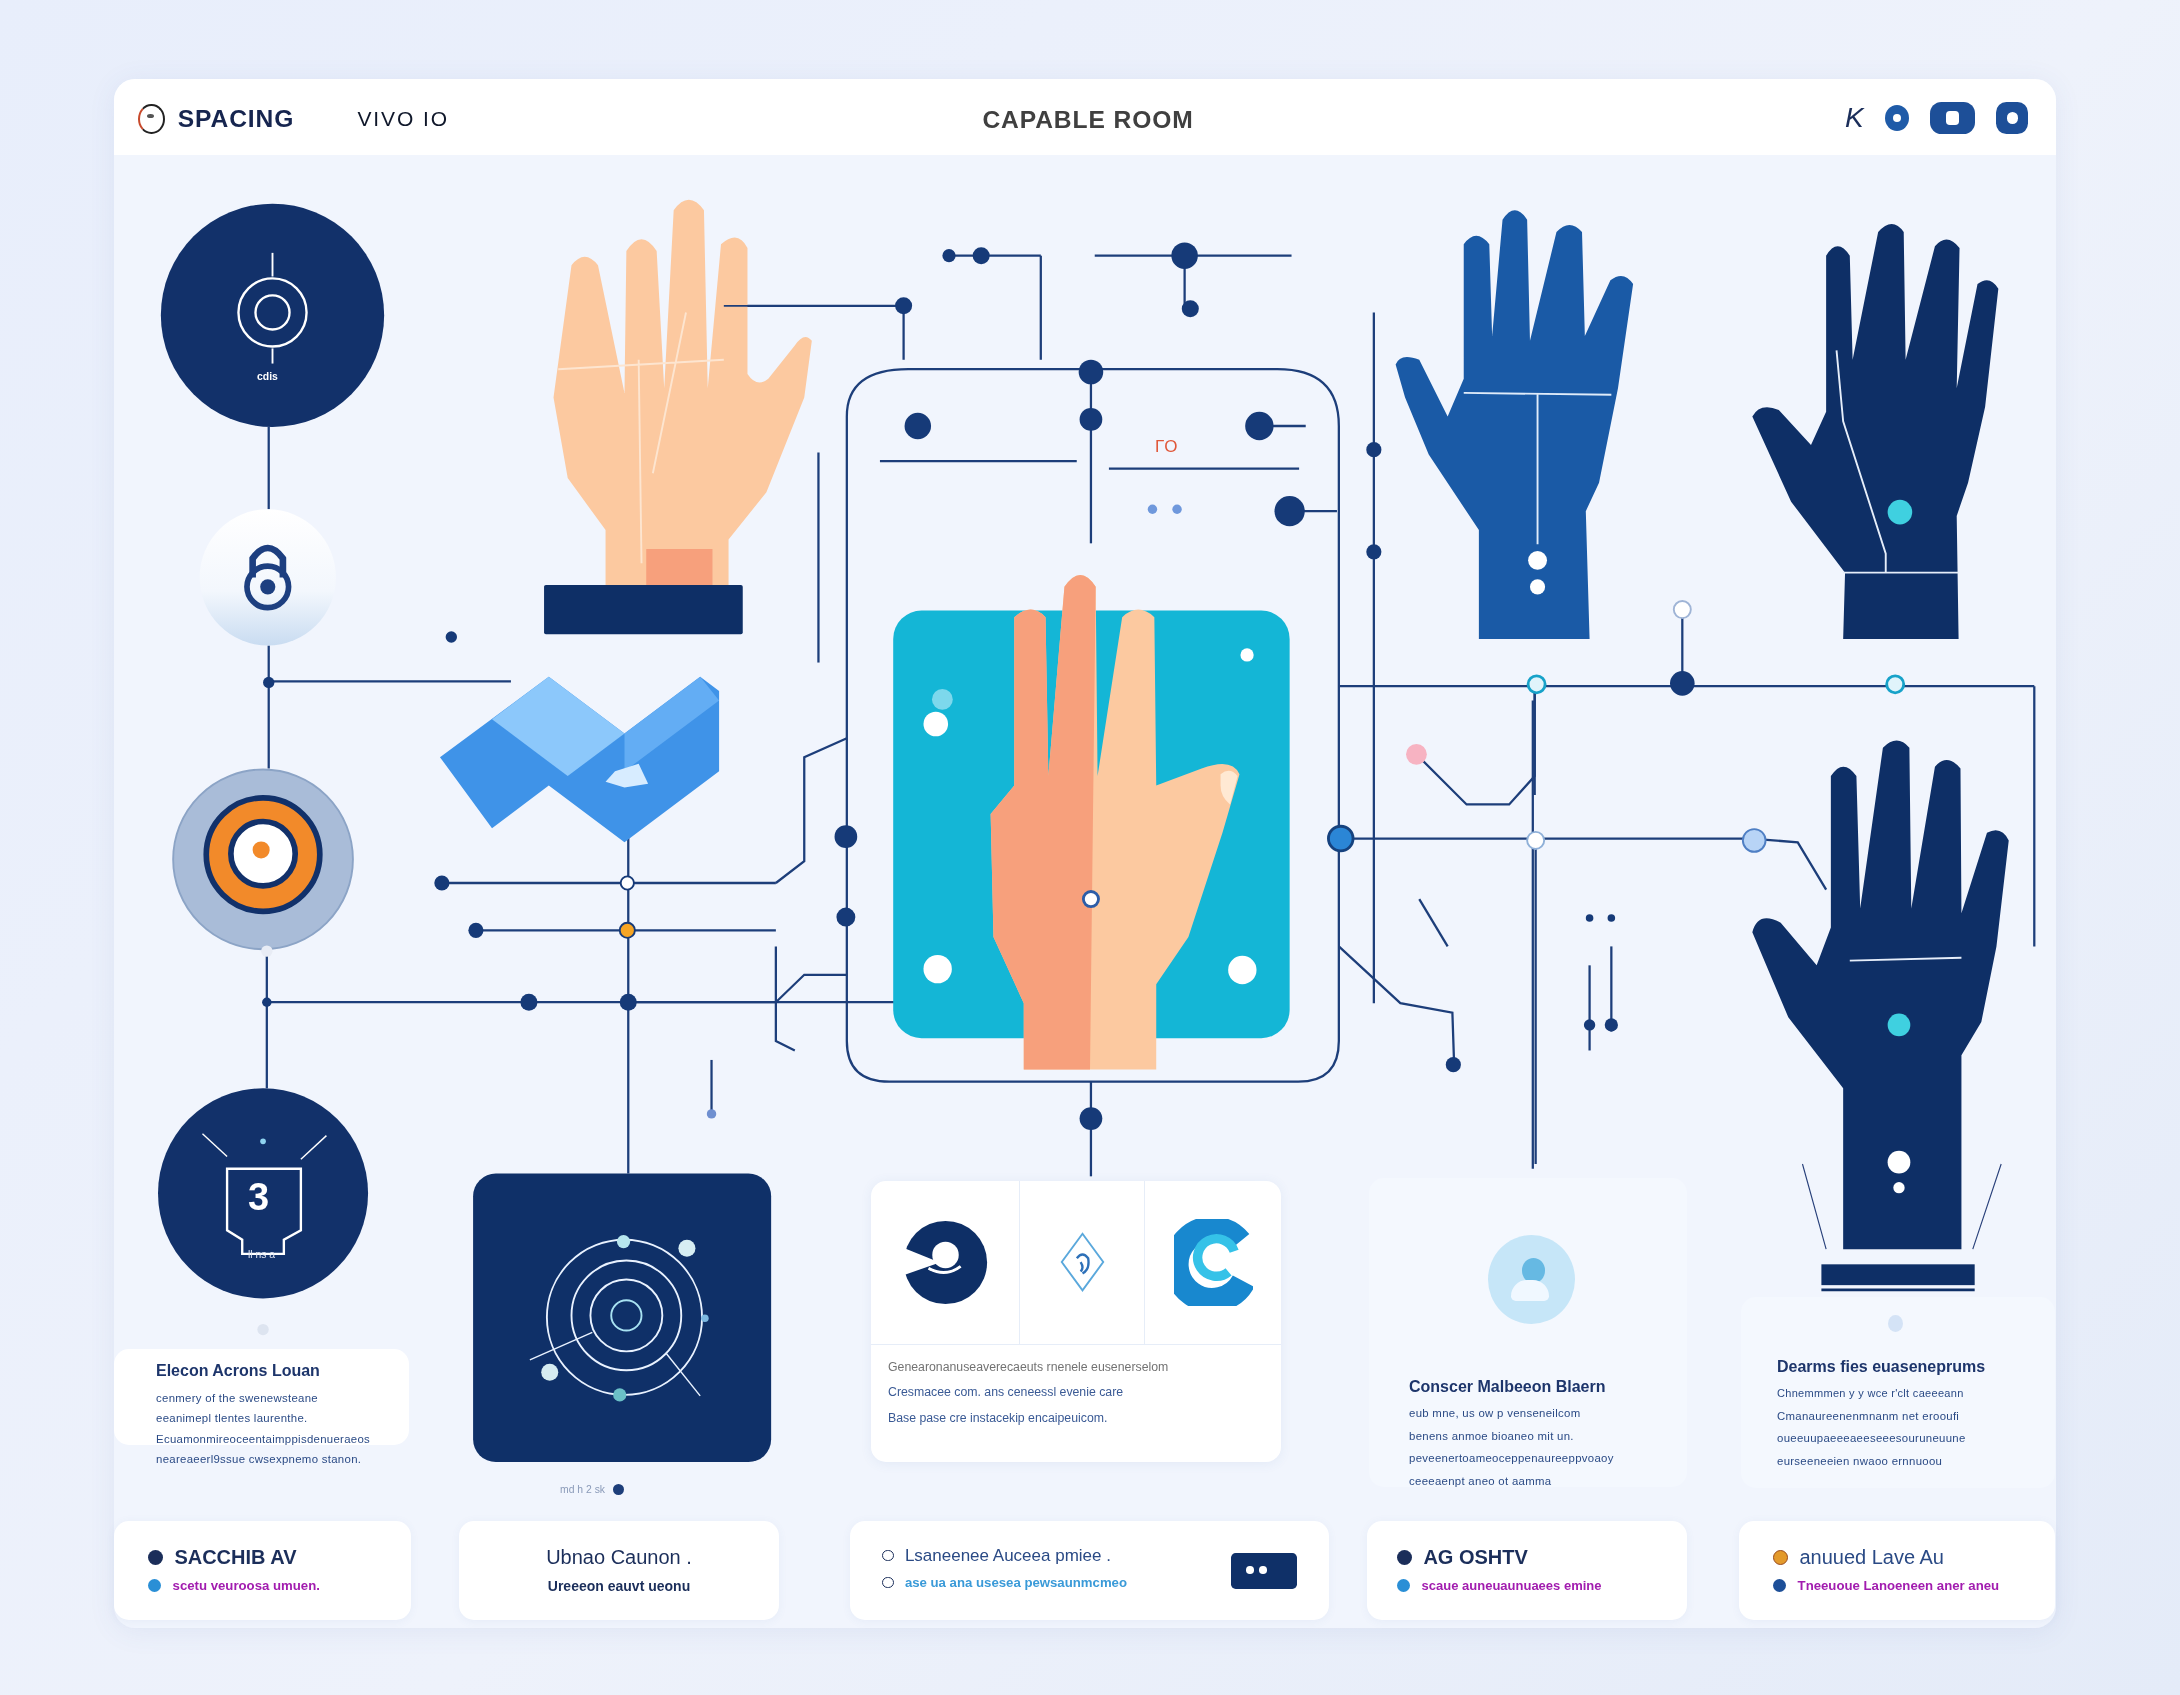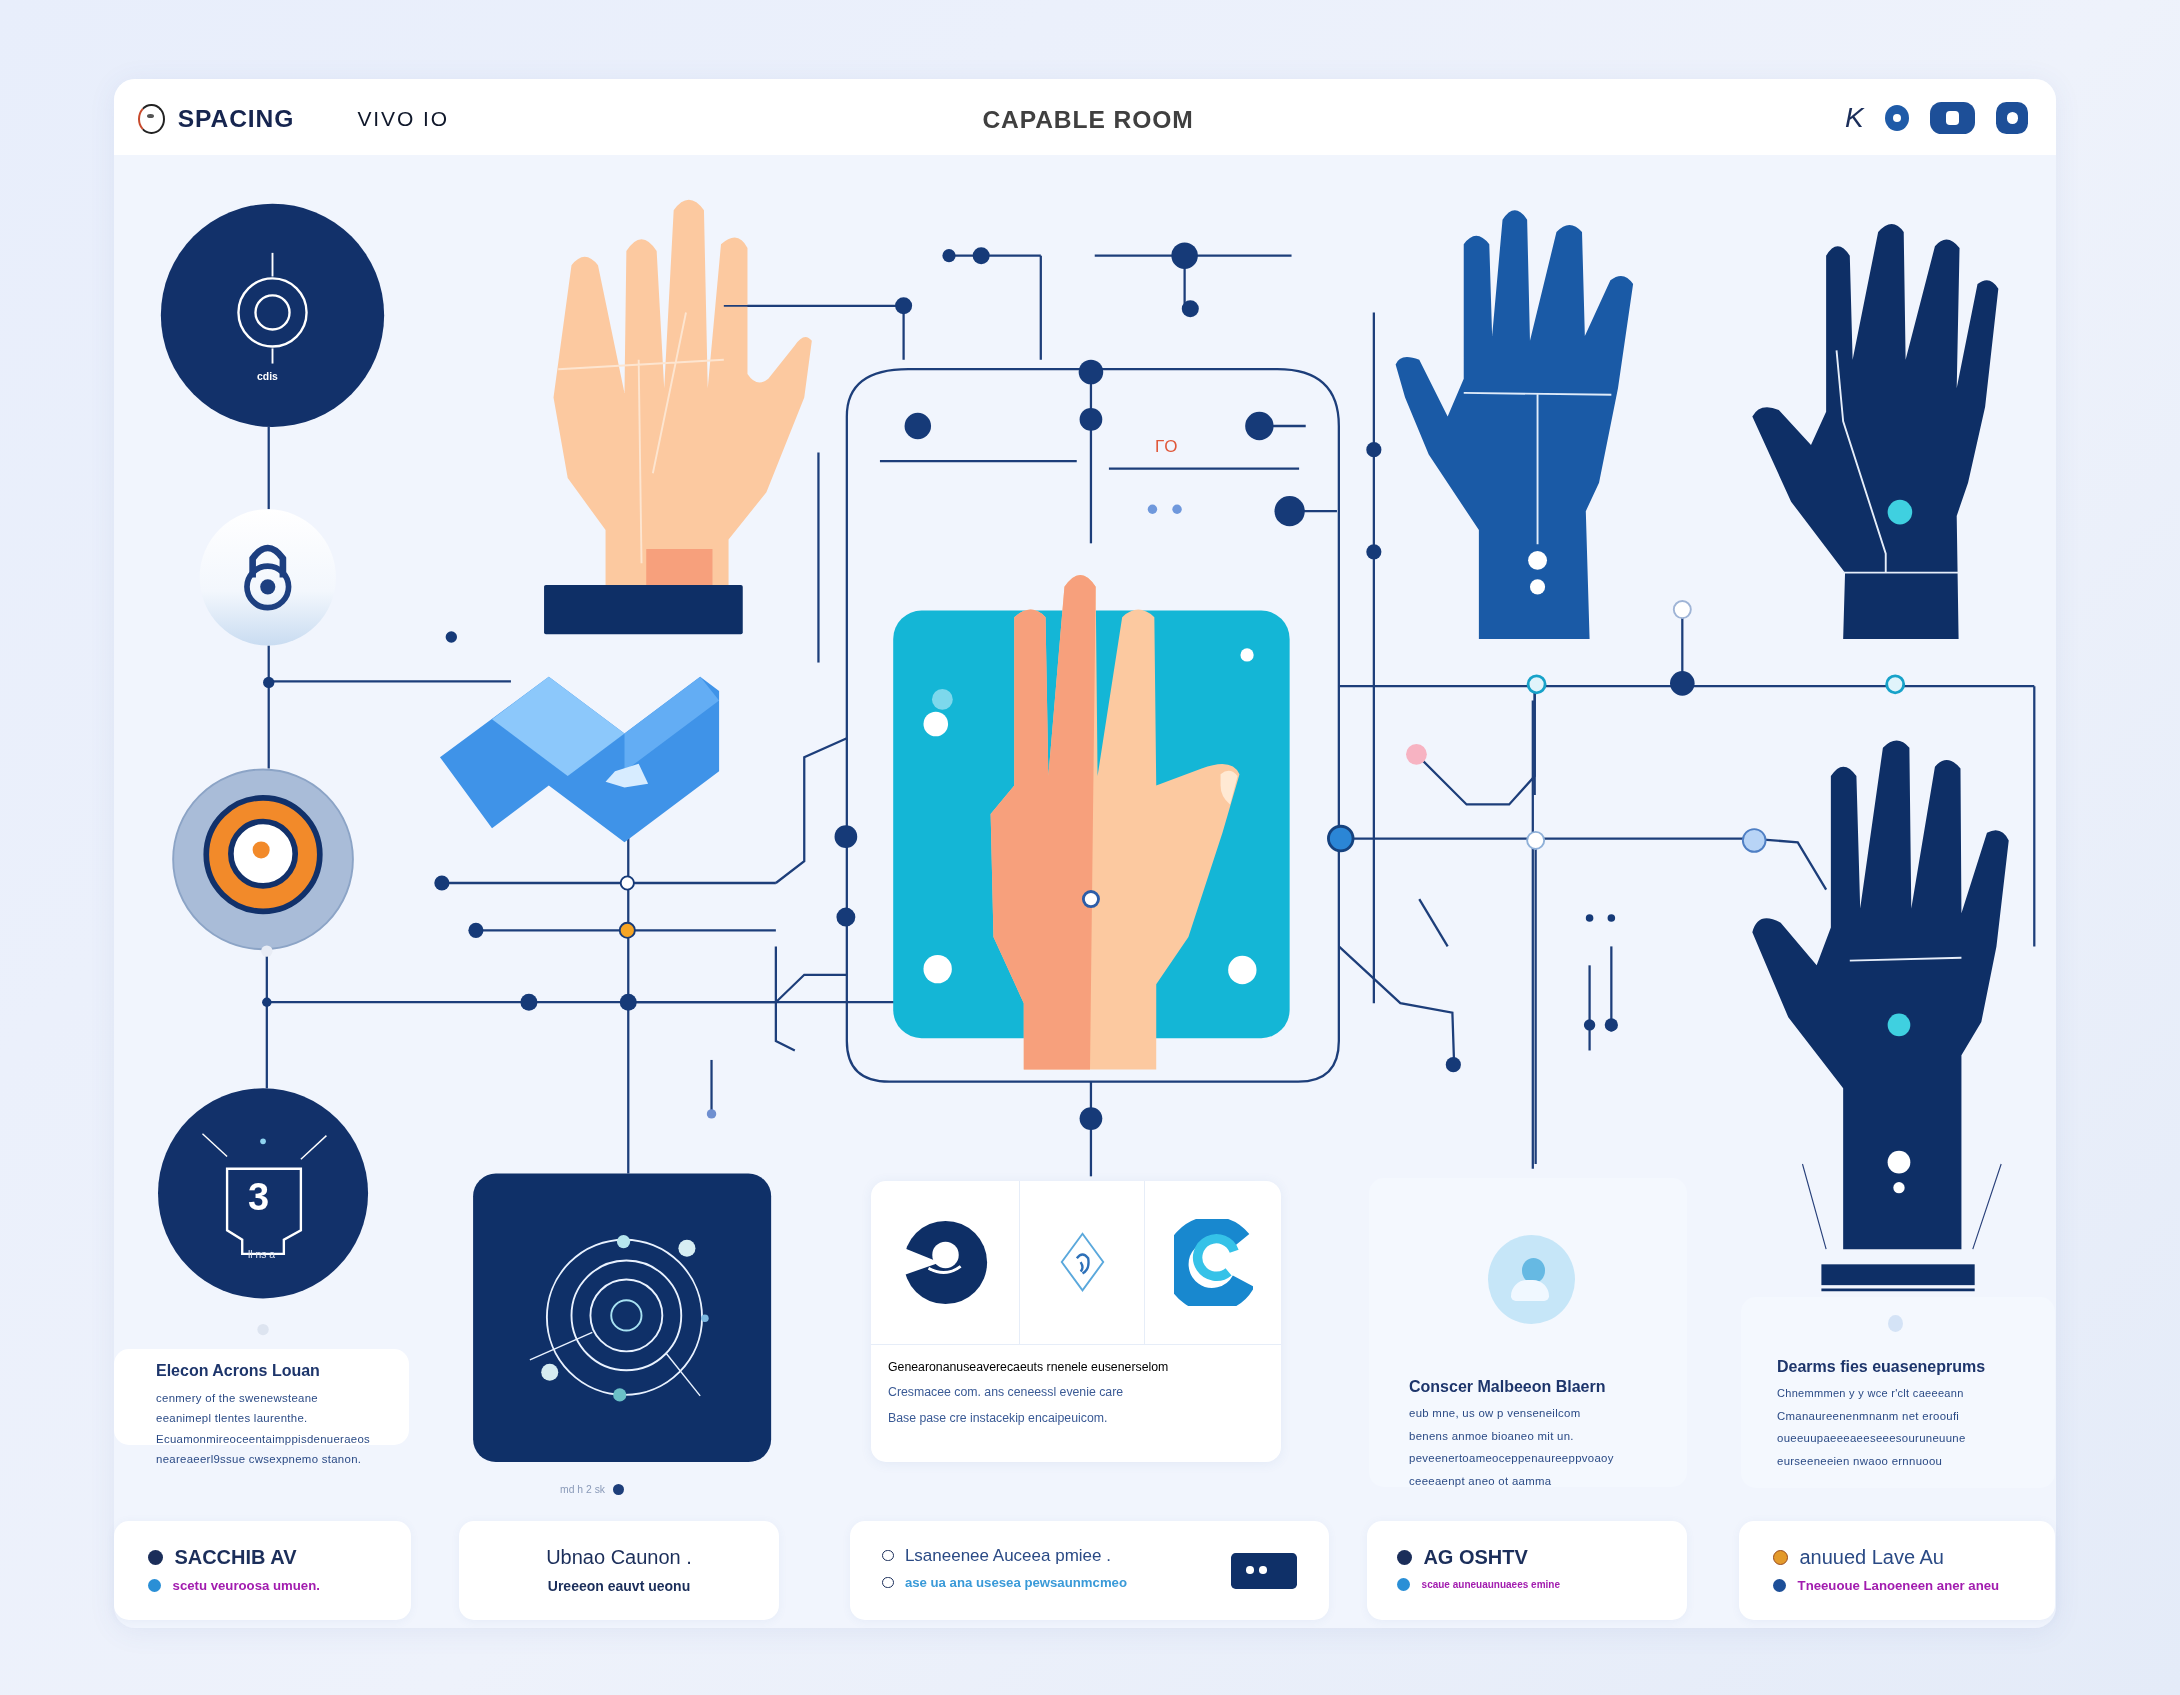--- a/index.html
+++ b/index.html
@@ -298,7 +298,7 @@
     </div>
   </div>
   <div style="padding:15px 0 0 17px;">
-    <div class="l" style="font-size:12.3px;color:#000000;margin-bottom:11.4px;white-space:nowrap;">Genearonanuseaverecaeuts rnenele eusenerselom</div>
+    <div class="l" style="font-size:12.3px;color:#737373;margin-bottom:11.4px;white-space:nowrap;">Genearonanuseaverecaeuts rnenele eusenerselom</div>
     <div class="l" style="font-size:12.3px;color:#3a5a95;margin-bottom:11.4px;white-space:nowrap;">Cresmacee com. ans ceneessl evenie care</div>
     <div class="l" style="font-size:12.3px;color:#3a5a95;white-space:nowrap;">Base pase cre instacekip encaipeuicom.</div>
   </div>

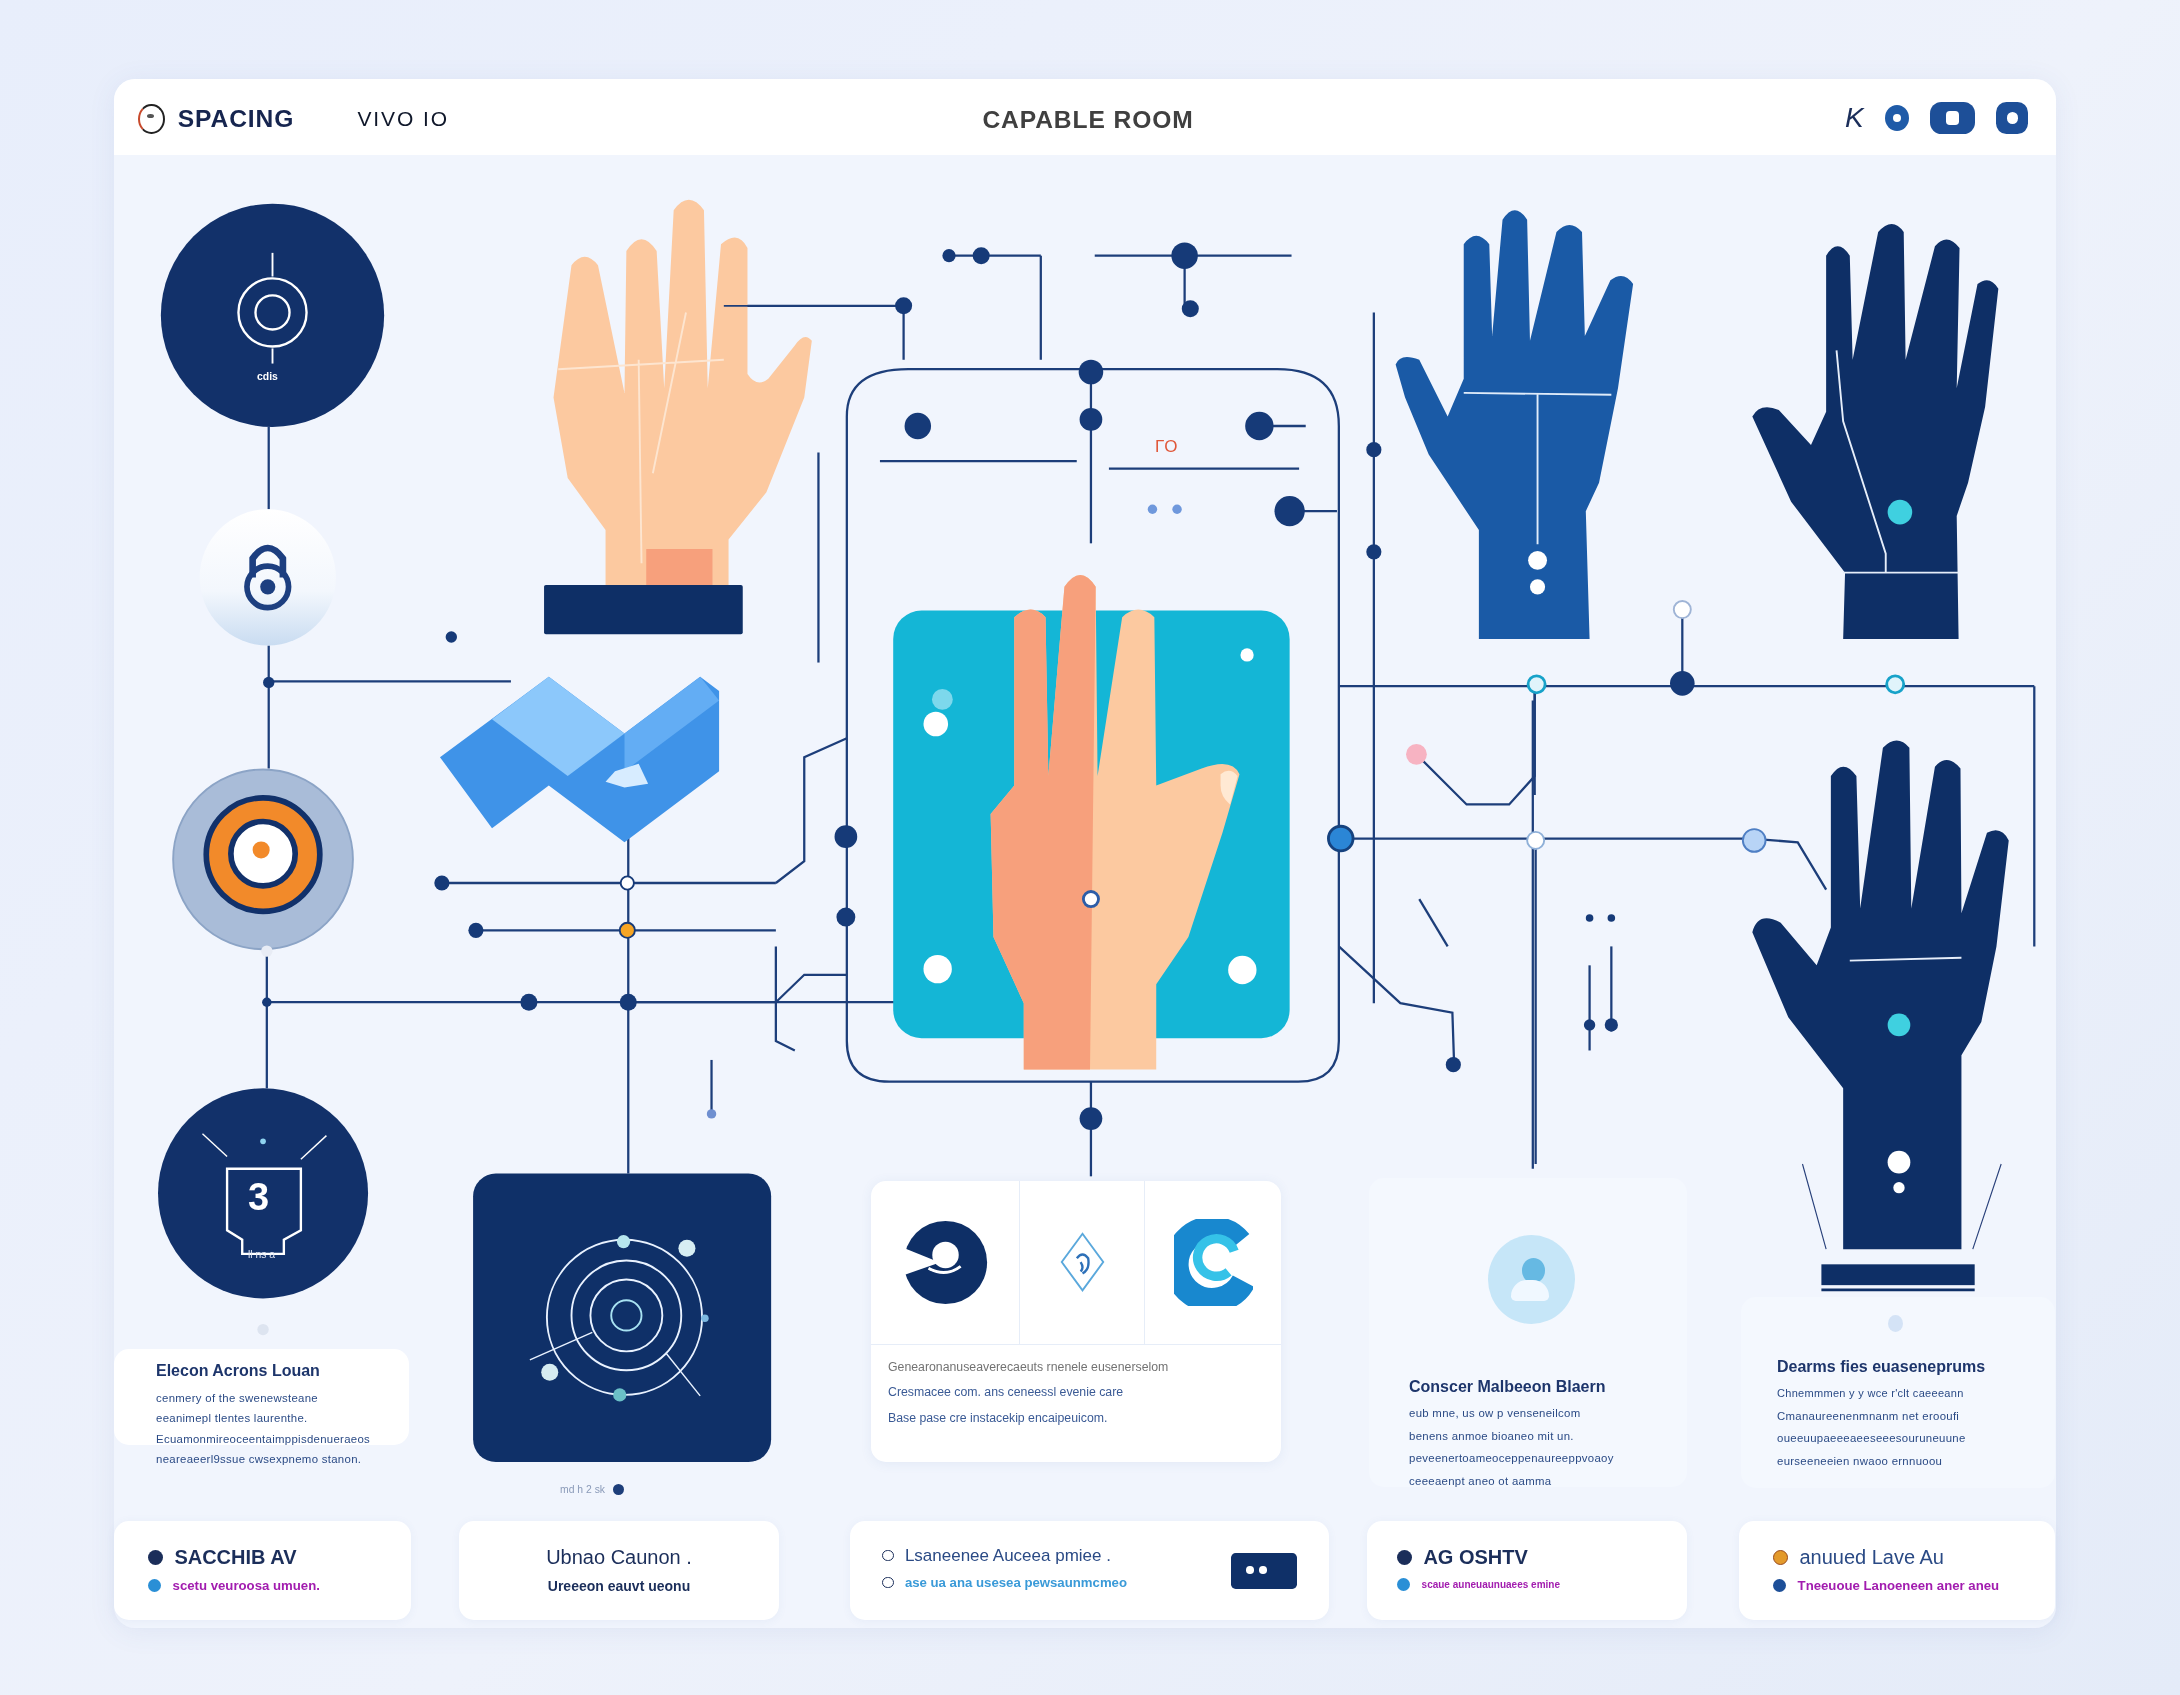--- a/index.html
+++ b/index.html
@@ -360,7 +360,7 @@
     </div>
   <div class="row" style="margin-top:9.5px;">
       <span class="dot" style="background:#2a8fd6;width:13.2px;height:13.2px;"></span>
-      <span class="t2" style="font-size:10px;">scaue auneuaunuaees emine</span>
+      <span class="t2" style="font-size:13px;">scaue auneuaunuaees emine</span>
     </div>
 </div>
 <div class="abs btn" style="left:1739px;top:1521px;width:316px;height:99px;padding:24.6px 0 0 34px;">

